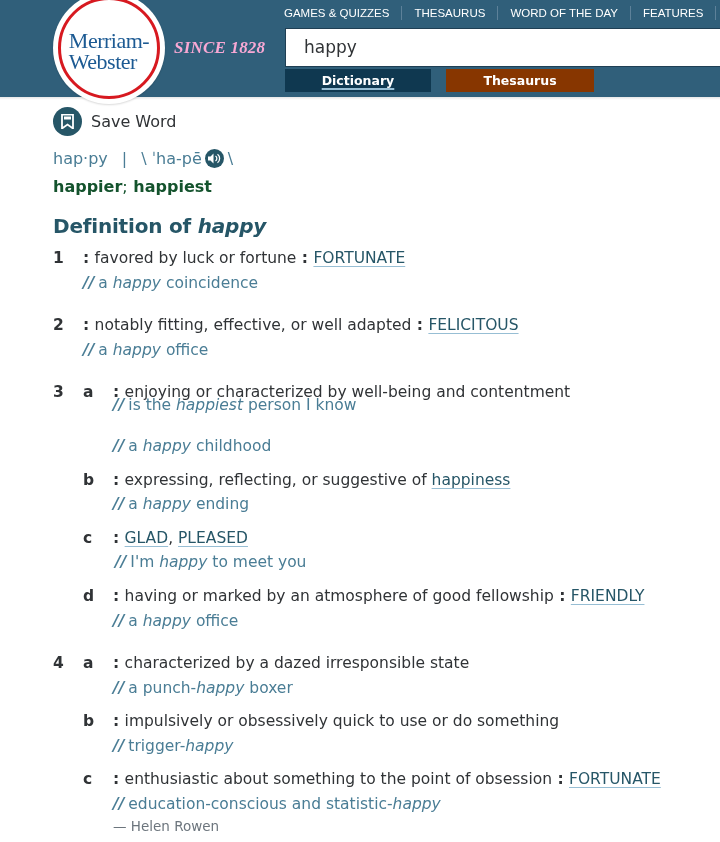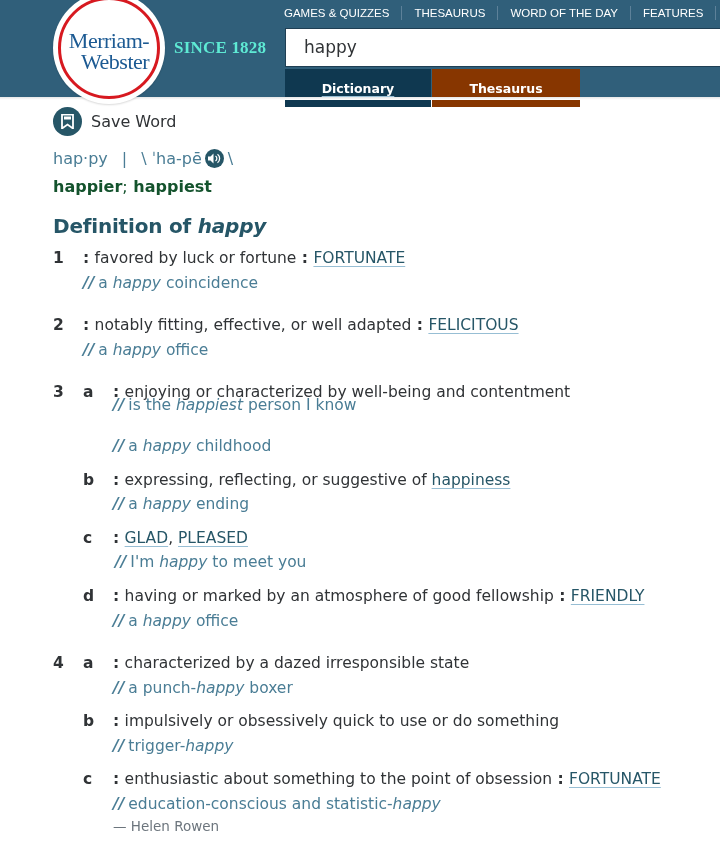--- a/index.html
+++ b/index.html
@@ -11,7 +11,7 @@
   .header-shadow { position: absolute; left: 0; top: 97px; width: 720px; height: 3px; background: linear-gradient(#e6e6e6, #fff); }
   .logo { position: absolute; left: 53px; top: -8px; width: 112px; height: 112px; border-radius: 50%; background: #fff; z-index: 5; display: flex; align-items: center; justify-content: center; box-shadow: 0 1px 2px rgba(0,0,0,0.15); }
   .logo-ring { position: absolute; left: 5px; top: 5px; width: 102px; height: 102px; border: 3px solid #d71920; border-radius: 50%; }
-  .logo-text { position: relative; font-family: "Liberation Serif", "DejaVu Serif", serif; color: #1c5a93; font-size: 22px; line-height: 21px; text-align: right; letter-spacing: -0.5px; margin-top: 6px; }
+  .logo-text { position: relative; font-family: "Liberation Serif", "DejaVu Serif", serif; color: #1c5a93; font-size: 22px; line-height: 21px; text-align: left; letter-spacing: -0.5px; margin-top: 6px; }
   .since { position: absolute; left: 174px; top: 38px; font-family: "Liberation Serif", "DejaVu Serif", serif; color: #5eead4; font-size: 17px; font-weight: bold; letter-spacing: 0.2px; }
 
   .topnav { position: absolute; left: 284px; top: 5px; display: flex; align-items: center; height: 16px; white-space: nowrap; }

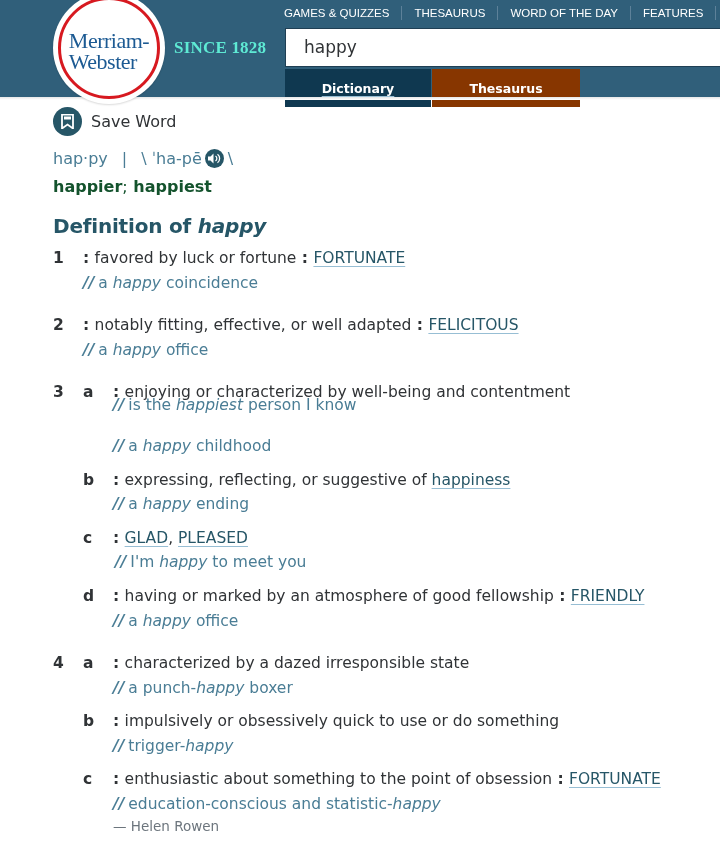--- a/index.html
+++ b/index.html
@@ -12,7 +12,7 @@
   .logo { position: absolute; left: 53px; top: -8px; width: 112px; height: 112px; border-radius: 50%; background: #fff; z-index: 5; display: flex; align-items: center; justify-content: center; box-shadow: 0 1px 2px rgba(0,0,0,0.15); }
   .logo-ring { position: absolute; left: 5px; top: 5px; width: 102px; height: 102px; border: 3px solid #d71920; border-radius: 50%; }
   .logo-text { position: relative; font-family: "Liberation Serif", "DejaVu Serif", serif; color: #1c5a93; font-size: 22px; line-height: 21px; text-align: left; letter-spacing: -0.5px; margin-top: 6px; }
-  .since { position: absolute; left: 174px; top: 38px; font-family: "Liberation Serif", "DejaVu Serif", serif; color: #5eead4; font-size: 17px; font-weight: bold; letter-spacing: 0.2px; }
+  .since { position: absolute; left: 174px; top: 38px; font-family: "Liberation Serif", "DejaVu Serif", serif; color: #f9a8d4; font-size: 17px; font-weight: bold; letter-spacing: 0.2px; font-style: italic; }
 
   .topnav { position: absolute; left: 284px; top: 5px; display: flex; align-items: center; height: 16px; white-space: nowrap; }
   .topnav .nav-item { font-family: "Liberation Sans", sans-serif; color: #fff; font-size: 11.5px; letter-spacing: 0; }

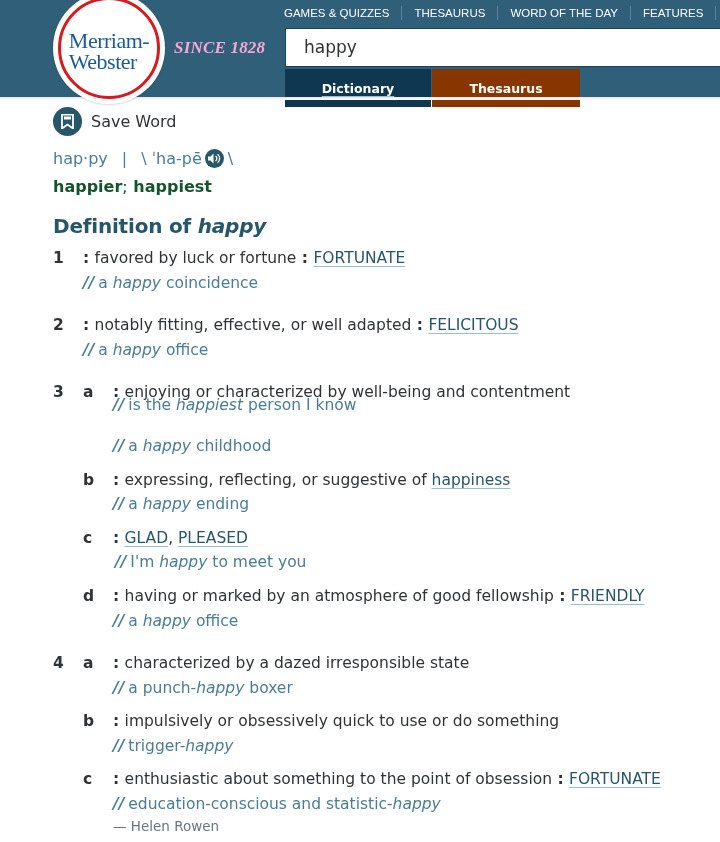--- a/index.html
+++ b/index.html
@@ -21,7 +21,7 @@
   .search { position: absolute; left: 285px; top: 28px; width: 440px; height: 39px; background: #fff; border: 1px solid #1f3f54; }
   .search-input { position: absolute; left: 18px; top: 8px; font-family: "DejaVu Sans", sans-serif; font-size: 17px; color: #303336; border: none; outline: none; background: transparent; width: 400px; }
 
-  .tabs { position: absolute; left: 285px; top: 69px; display: flex; height: 38px; }
+  .tabs { position: absolute; left: 285px; top: 69px; display: flex; height: 23px; gap: 14px; }
   .tab { display: flex; align-items: center; justify-content: center; font-family: "DejaVu Sans", sans-serif; font-size: 12.5px; font-weight: bold; color: #fff; }
   .tab-dict { width: 146px; background: #0f3850; }
   .tab-dict span { text-decoration: underline; text-decoration-thickness: 2px; text-underline-offset: 3px; text-decoration-color: #97bed4; }

